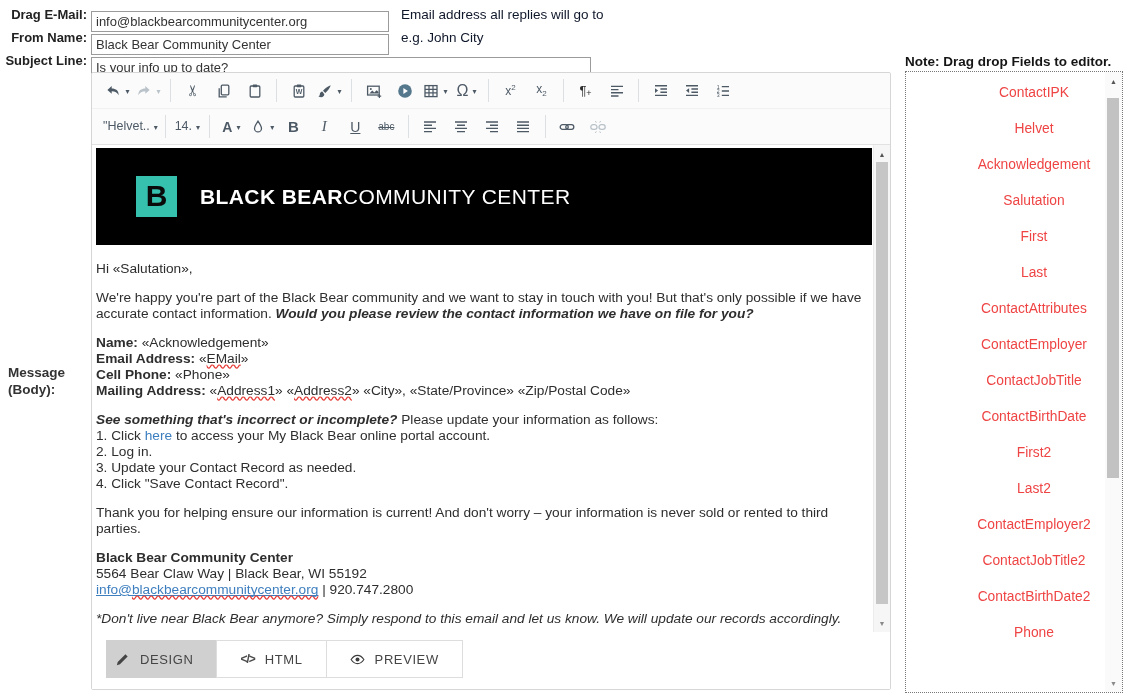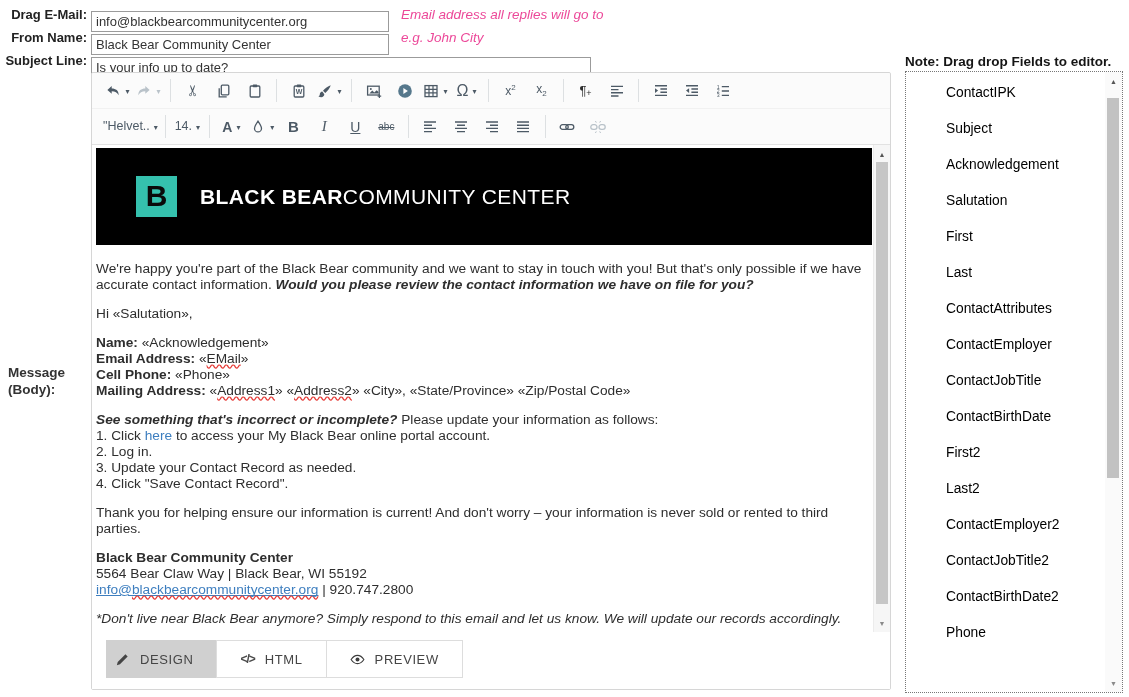--- a/index.html
+++ b/index.html
@@ -11,7 +11,7 @@
   .frow { position:absolute; left:0; height:22px; }
   .frow .flabel { position:absolute; left:0; width:87px; text-align:right; font-size:13px; font-weight:bold; color:#222; top:3px; white-space:nowrap; }
   .frow input { position:absolute; left:91px; top:7px; height:21px; border:1px solid #9b9b9b; font-family:"Liberation Sans",sans-serif; font-size:13px; color:#333; padding:0 4px; background:#fff; }
-  .frow .hint { position:absolute; left:401px; top:3px; font-size:13.5px; font-style:italic; color:#ec4899; white-space:nowrap; }
+  .frow .hint { position:absolute; left:401px; top:3px; font-size:13.5px; color:#0f172a; white-space:nowrap; }
   #frow-1 { top:4px; } #frow-2 { top:27px; } #frow-3 { top:50px; }
   #frow-1 input, #frow-2 input { width:298px; }
   #frow-3 input { width:500px; }

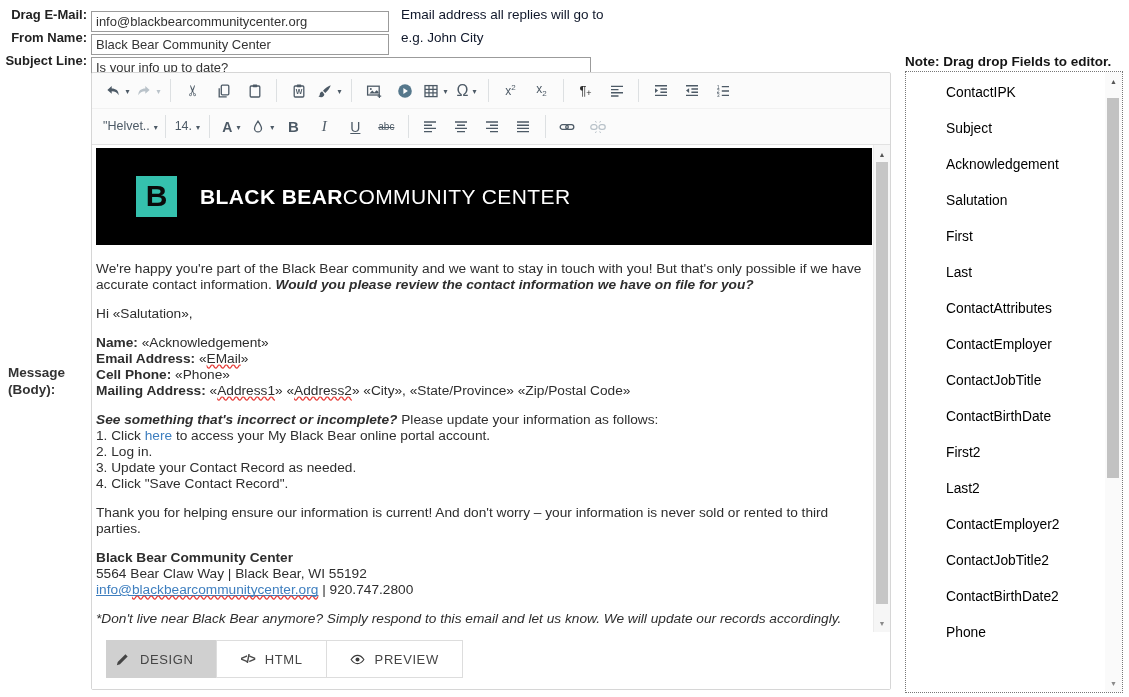--- a/index.html
+++ b/index.html
@@ -83,7 +83,7 @@
   .note { position:absolute; left:905px; top:54px; font-size:13.5px; font-weight:bold; color:#151515; white-space:nowrap; }
   .fieldbox { position:absolute; left:905px; top:71px; width:218px; height:622px; border:1px dotted #777; background:#fff; overflow:hidden; }
   .fieldlist { padding-top:3px; }
-  .field-item { height:36px; line-height:36px; padding-left:40px; font-size:13.8px; color:#000000; cursor:grab; white-space:nowrap; }
+  .field-item { height:36px; line-height:36px; padding-left:40px; font-size:13.8px; color:#ef4444; cursor:grab; white-space:nowrap;text-align:center; }
   #fields-scroll { border-left:none; background:#fafafa; }
   #fields-scroll .thumb { top:26px; height:380px; background:#c2c2c2; }
 </style>

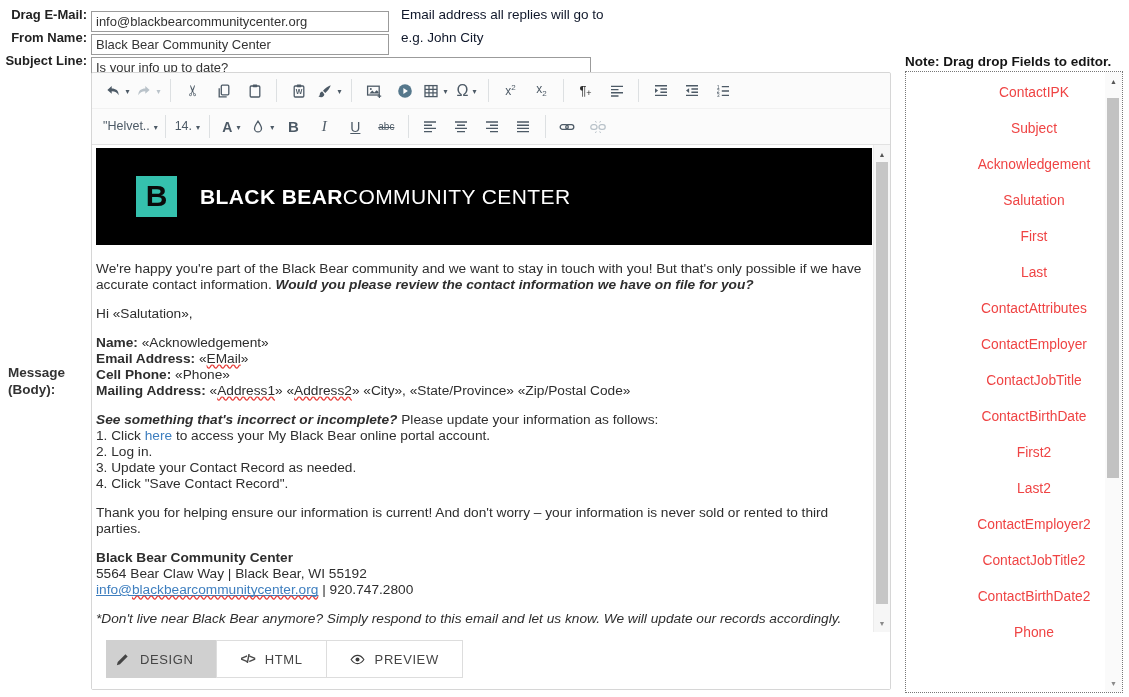--- a/index.html
+++ b/index.html
@@ -405,7 +405,7 @@
   <div class="fieldbox">
     <div class="fieldlist" id="field-list">
         <div class="field-item">ContactIPK</div>
-        <div class="field-item">Subject</div>
+        <div class="field-item">Helvet</div>
         <div class="field-item">Acknowledgement</div>
         <div class="field-item">Salutation</div>
         <div class="field-item">First</div>

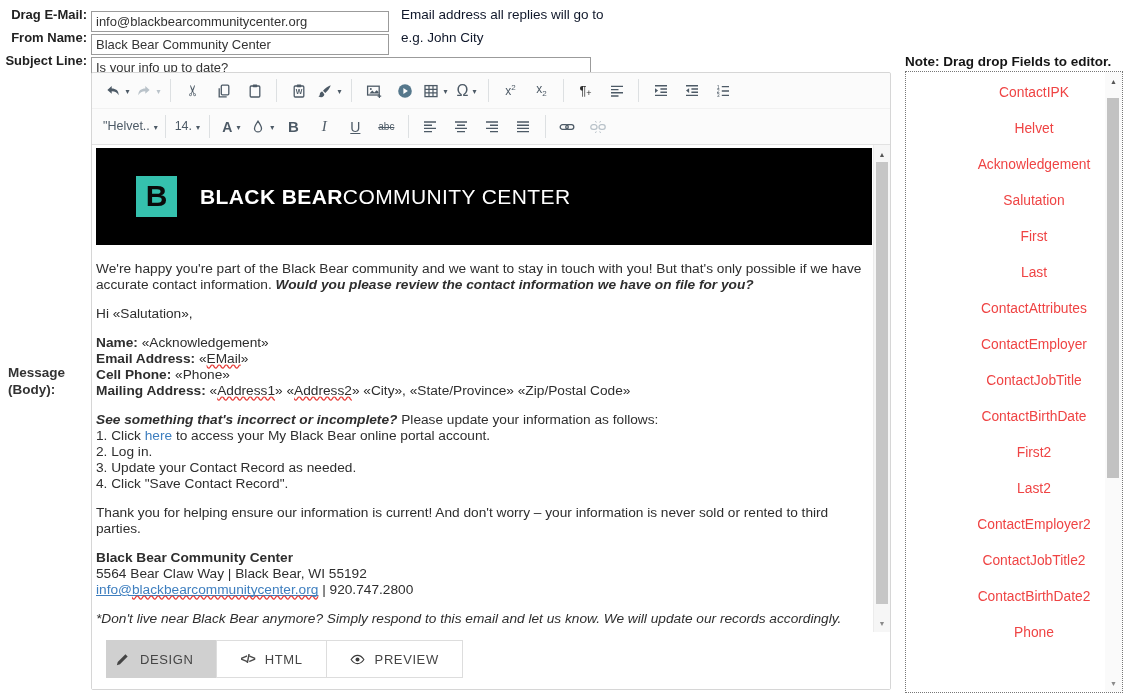--- a/index.html
+++ b/index.html
@@ -361,8 +361,8 @@
         </div>
       </div>
       <div class="paras" id="body-paras">
+          <div class="para"><span>Hi «Salutation»,</span></div>
           <div class="para"><span>We're happy you're part of the Black Bear community and we want to stay in touch with you! But that's only possible if we have accurate contact information. </span><span class="rb ri">Would you please review the contact information we have on file for you?</span></div>
-          <div class="para"><span>Hi «Salutation»,</span></div>
           <div class="para"><span class="rb">Name: </span><span>«Acknowledgement»</span><br><span class="rb">Email Address: </span><span>«</span><span class="rsp">EMail</span><span>»</span><br><span class="rb">Cell Phone: </span><span>«Phone»</span><br><span class="rb">Mailing Address: </span><span>«</span><span class="rsp">Address1</span><span>» «</span><span class="rsp">Address2</span><span>» «City», «State/Province» «Zip/Postal Code»</span></div>
           <div class="para"><span class="rb ri">See something that's incorrect or incomplete?</span><span> Please update your information as follows:</span><br><span>1. Click </span><span class="ra">here</span><span> to access your My Black Bear online portal account.</span><br><span>2. Log in.</span><br><span>3. Update your Contact Record as needed.</span><br><span>4. Click "Save Contact Record".</span></div>
           <div class="para"><span>Thank you for helping ensure our information is current! And don't worry – your information is never sold or rented to third parties.</span></div>

